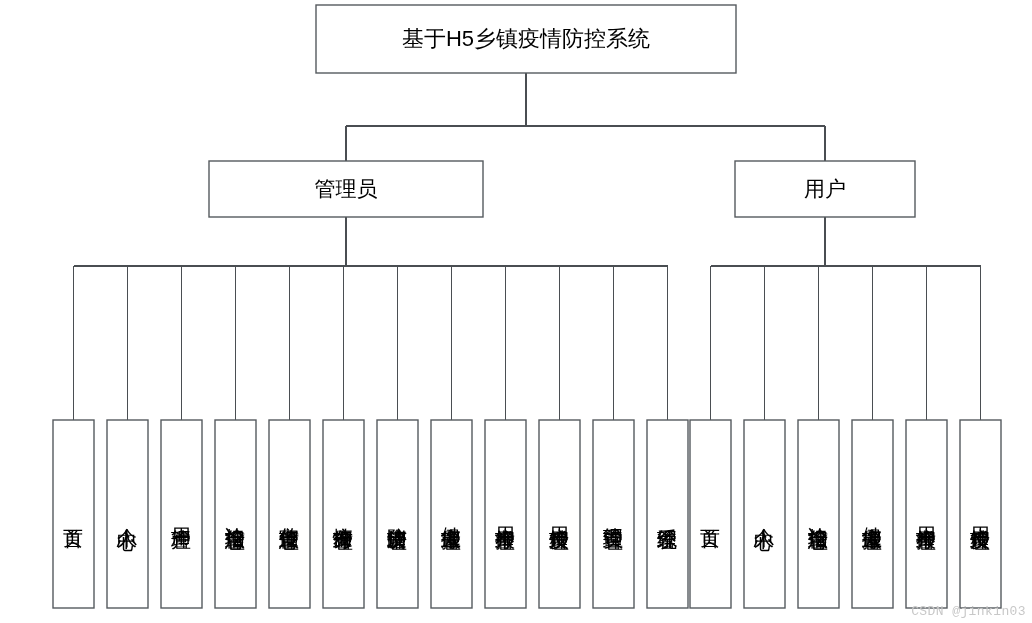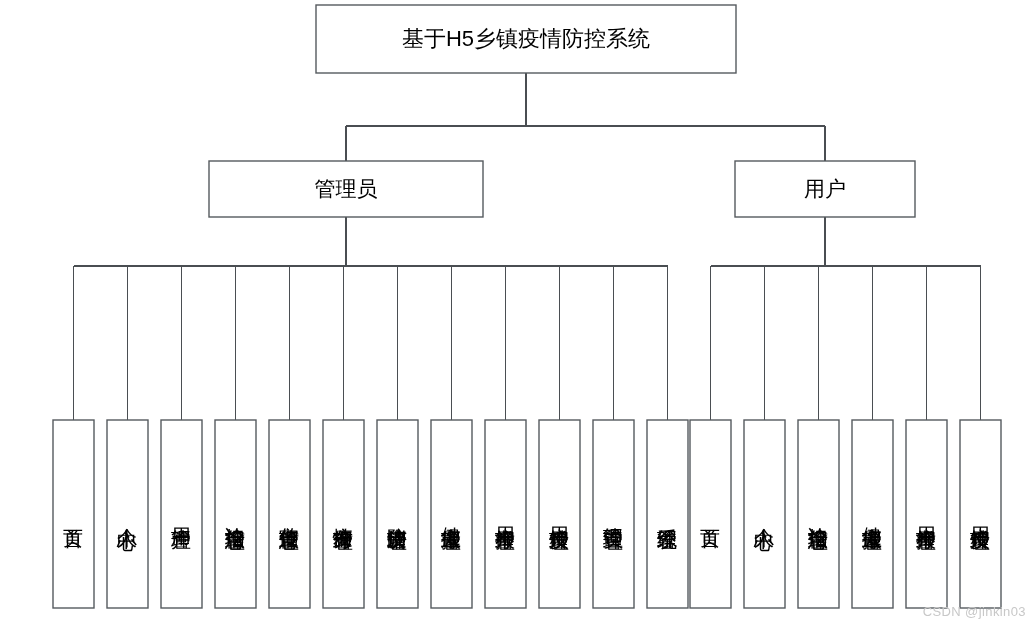--- a/index.html
+++ b/index.html
@@ -66,7 +66,7 @@
     position: absolute;
     right: 6px;
     bottom: 4px;
-    font-family: Liberation Sans, sans-serif;
+    font-family: Liberation Mono, monospace;
     font-size: 13px;
     color: #c8c8c8;
     letter-spacing: 0.4px;

